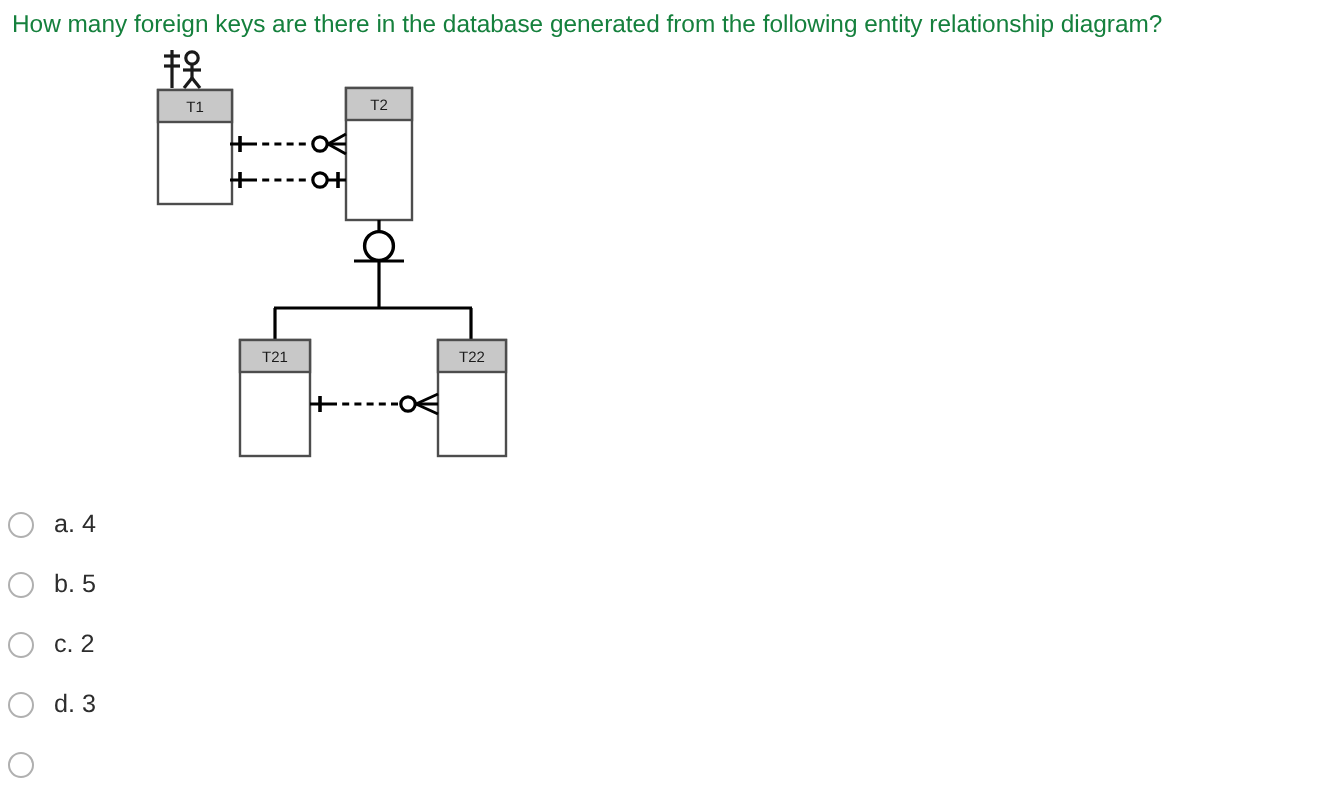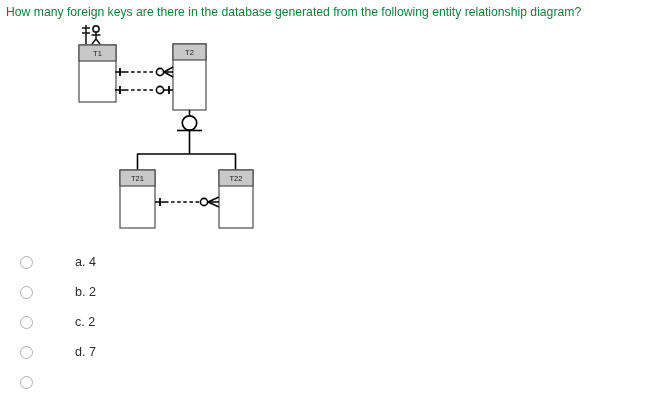--- a/index.html
+++ b/index.html
@@ -52,8 +52,7 @@
     display: flex;
     align-items: center;
     height: 30px;
-    padding-left: 20px;
-    gap: 32px;
+    padding-left: 4px;
   }
   .radio-btn {
     width: 13px;

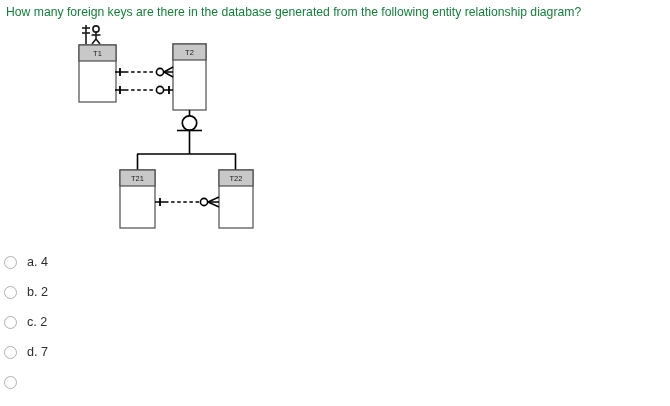--- a/index.html
+++ b/index.html
@@ -173,7 +173,7 @@
 
   <div class="option-row">
     <span class="radio-btn"></span>
-    <span class="option-label">b. 2</span>
+    <span class="option-label">b. 5</span>
   </div>
 
   <div class="option-row">

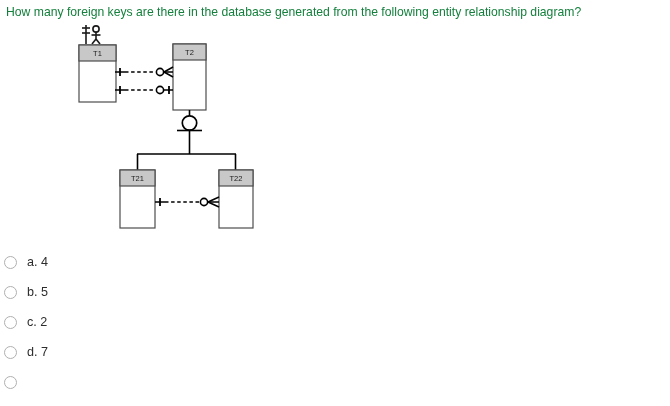--- a/index.html
+++ b/index.html
@@ -183,7 +183,7 @@
 
   <div class="option-row">
     <span class="radio-btn"></span>
-    <span class="option-label">d. 7</span>
+    <span class="option-label">d. 3</span>
   </div>
 
   <div class="option-row">

